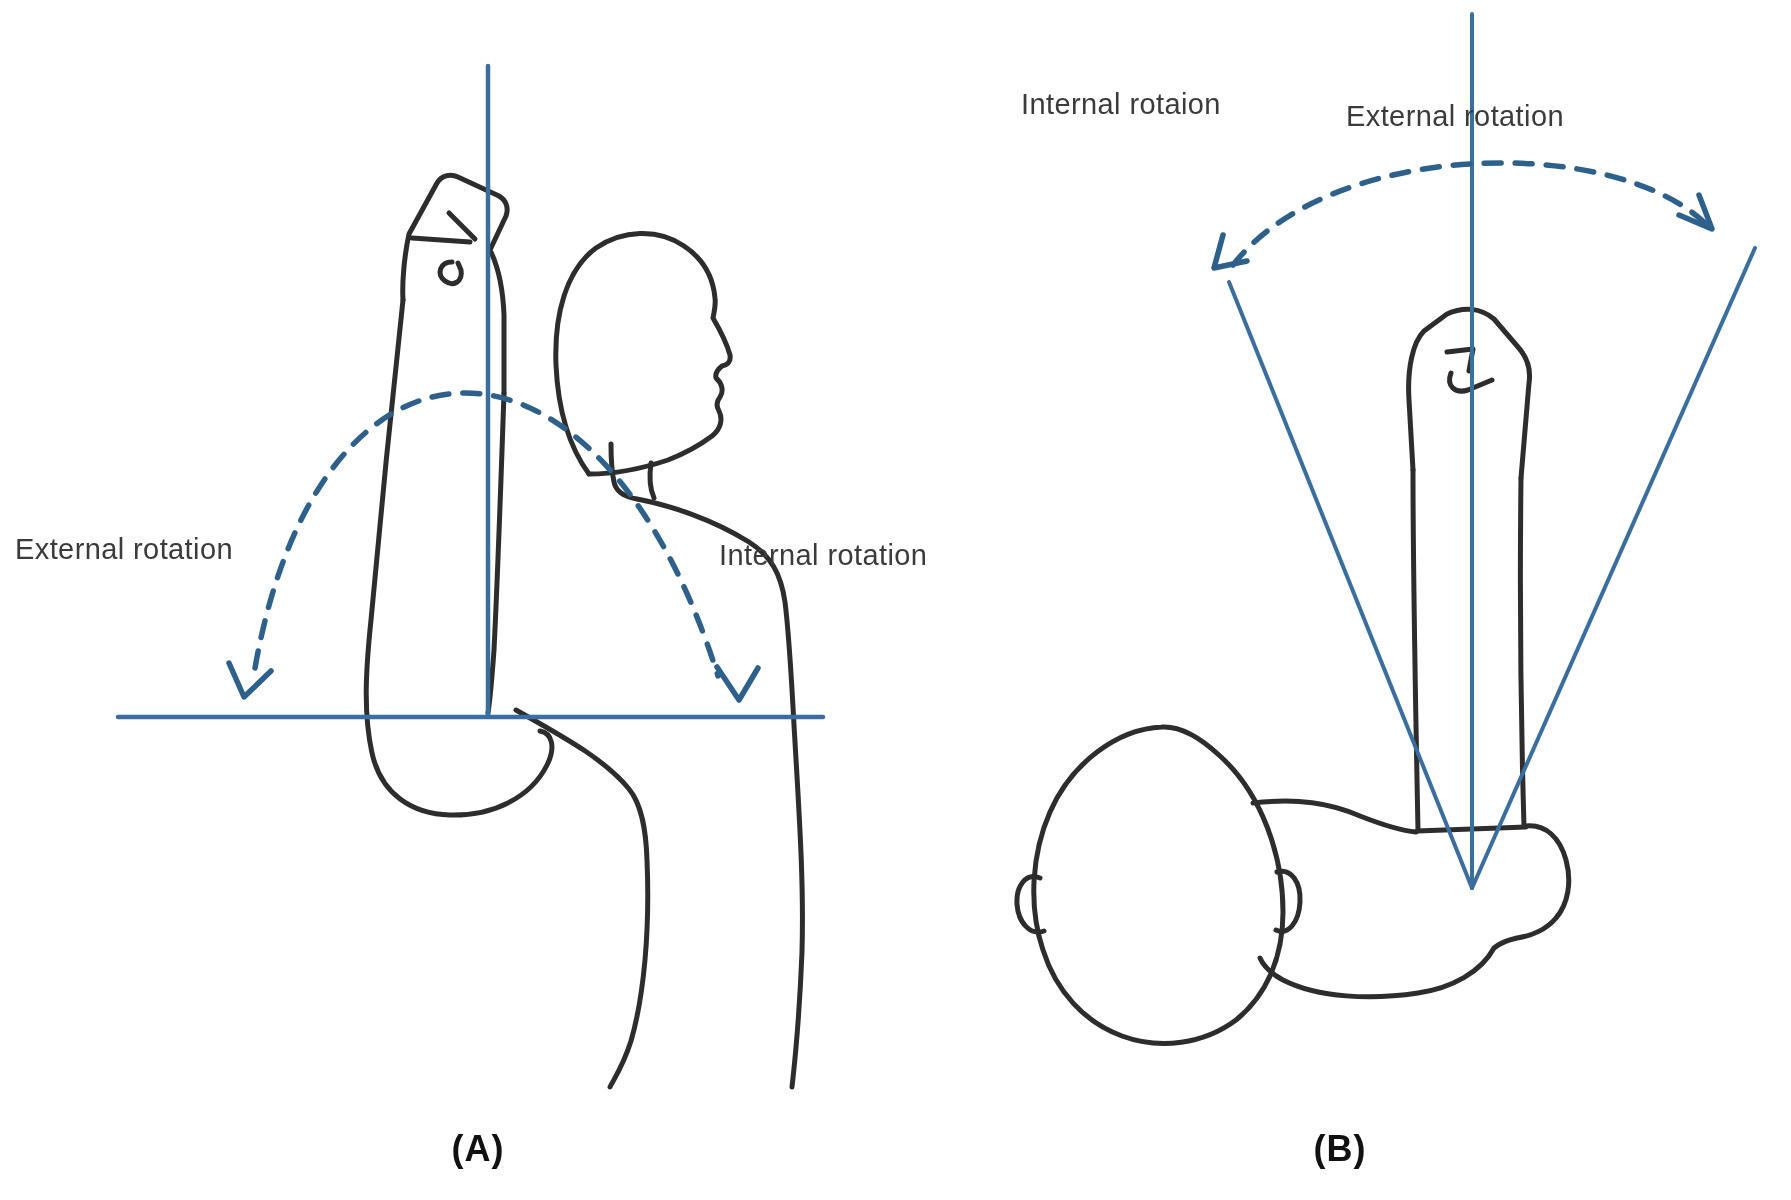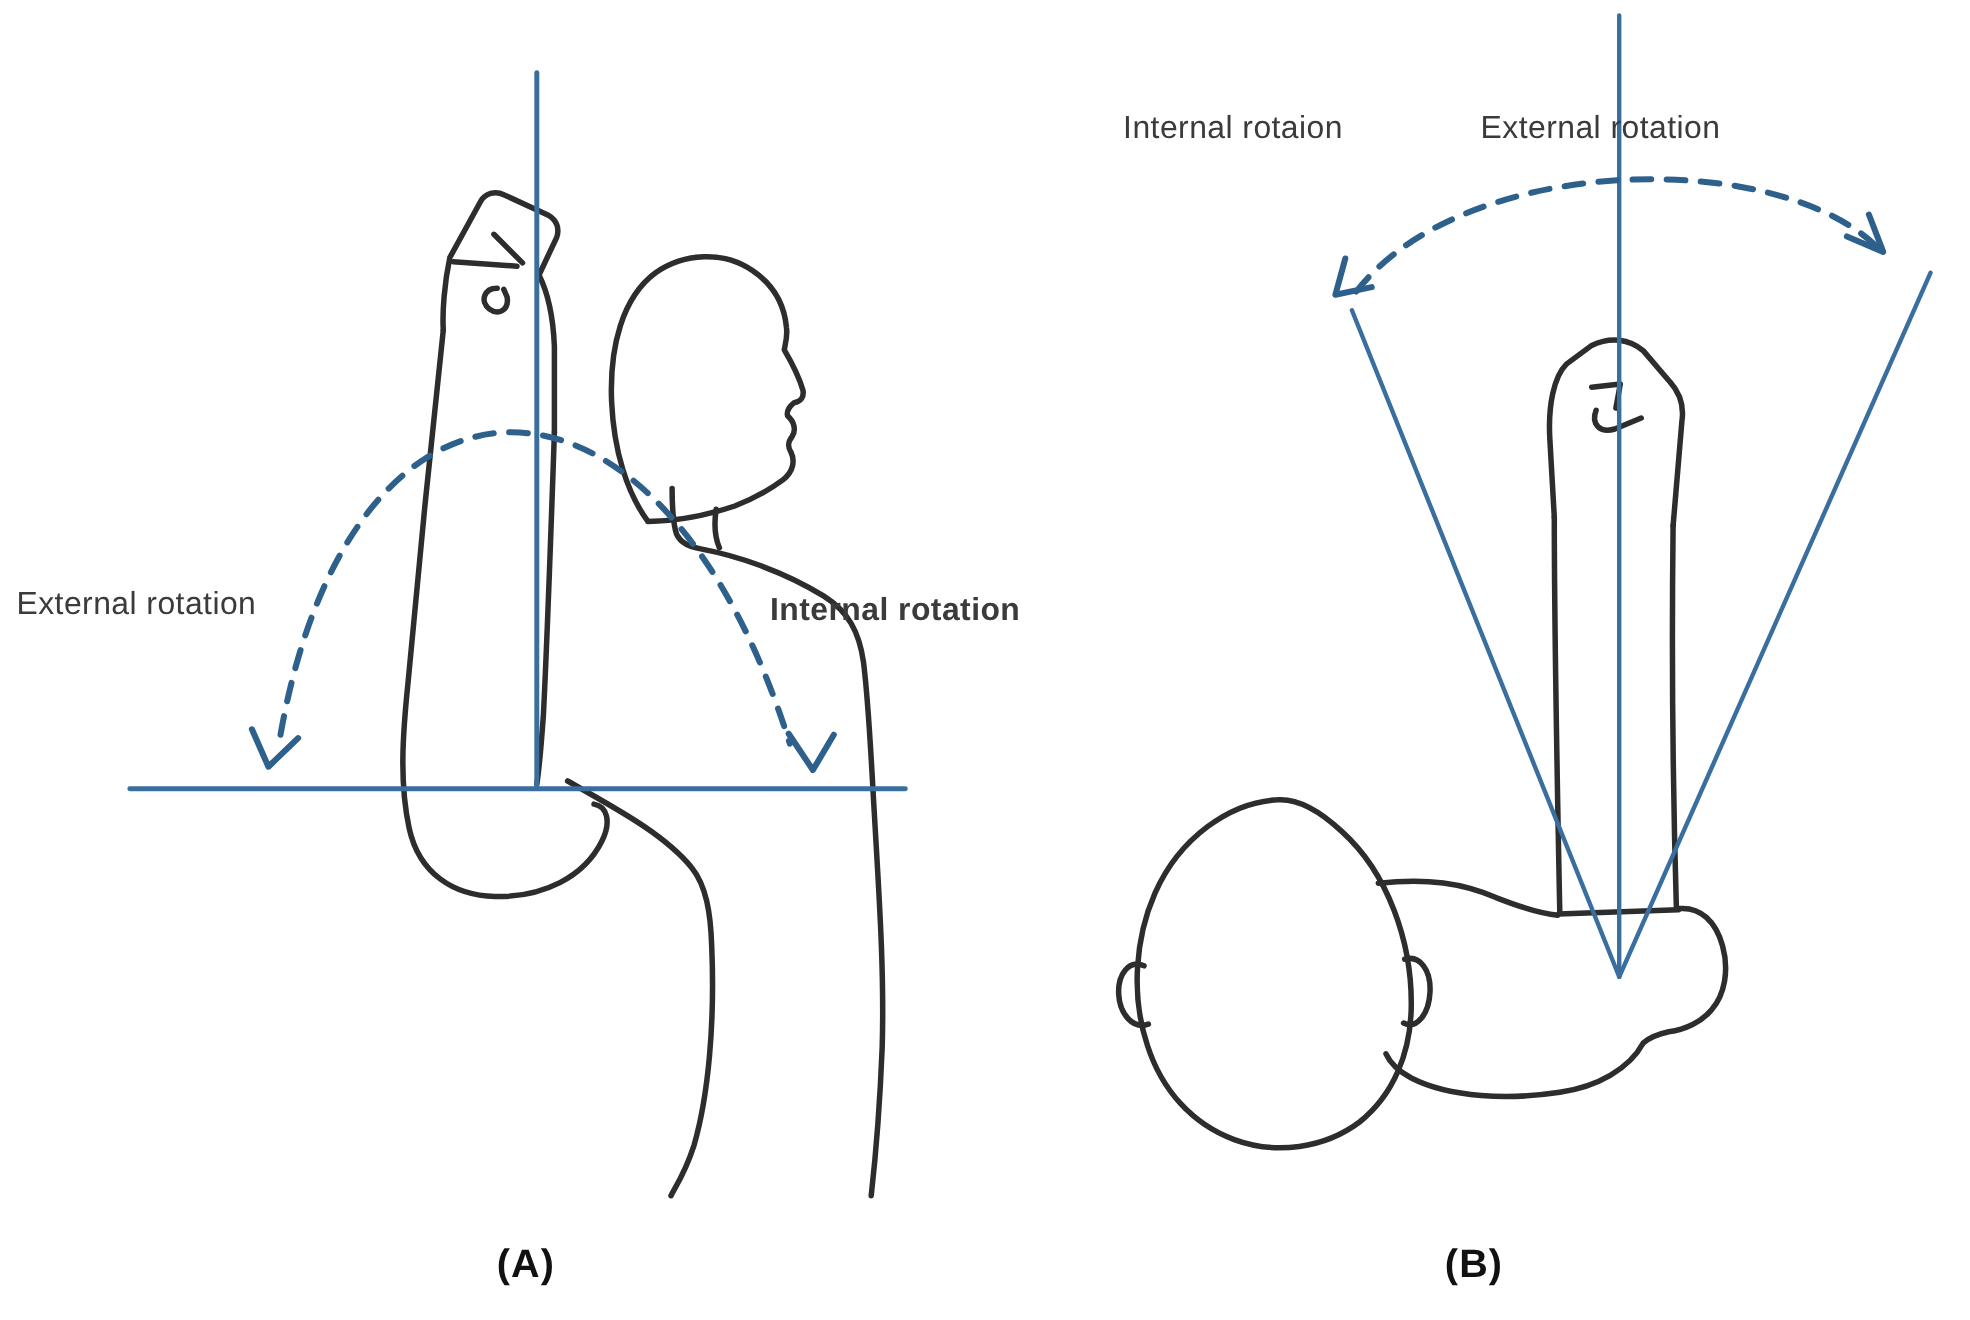--- a/index.html
+++ b/index.html
@@ -134,7 +134,7 @@
 
   <div class="rot-label" style="left:700px; top:539px;font-weight:bold;">Internal rotation</div>
 
-  <div class="rot-label" style="left:1021px; top:100px;">Internal rotaion</div>
+  <div class="rot-label" style="left:1021px; top:88px;">Internal rotaion</div>
 
   <div class="rot-label" style="left:1346px; top:100px;">External rotation</div>
 

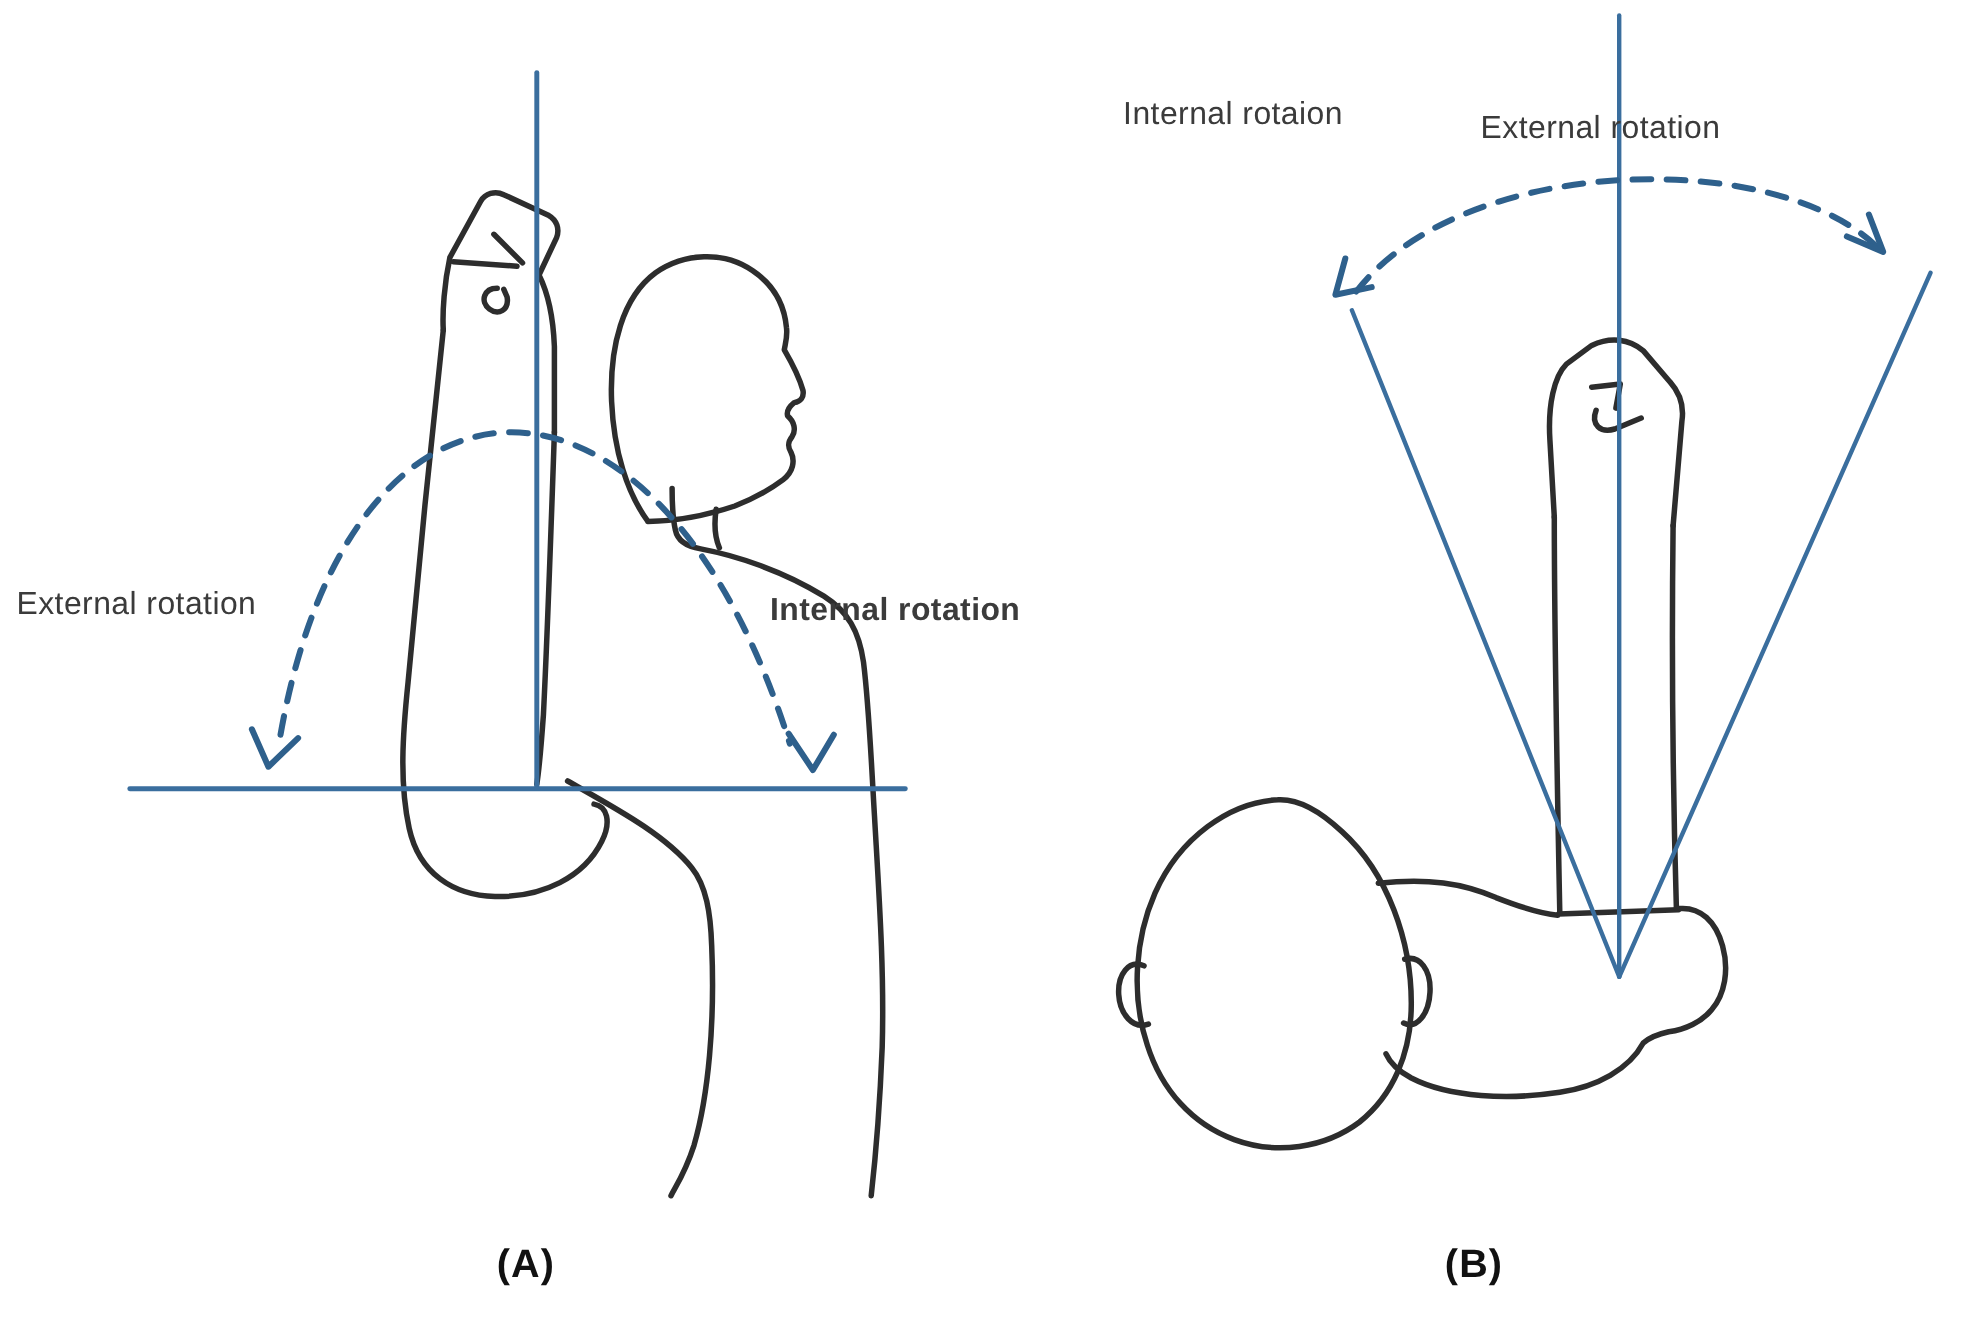--- a/index.html
+++ b/index.html
@@ -132,7 +132,7 @@
 
   <div class="rot-label" style="left:15px; top:533px;">External rotation</div>
 
-  <div class="rot-label" style="left:700px; top:539px;font-weight:bold;">Internal rotation</div>
+  <div class="rot-label" style="left:719px; top:539px;">Internal rotation</div>
 
   <div class="rot-label" style="left:1021px; top:88px;">Internal rotaion</div>
 

